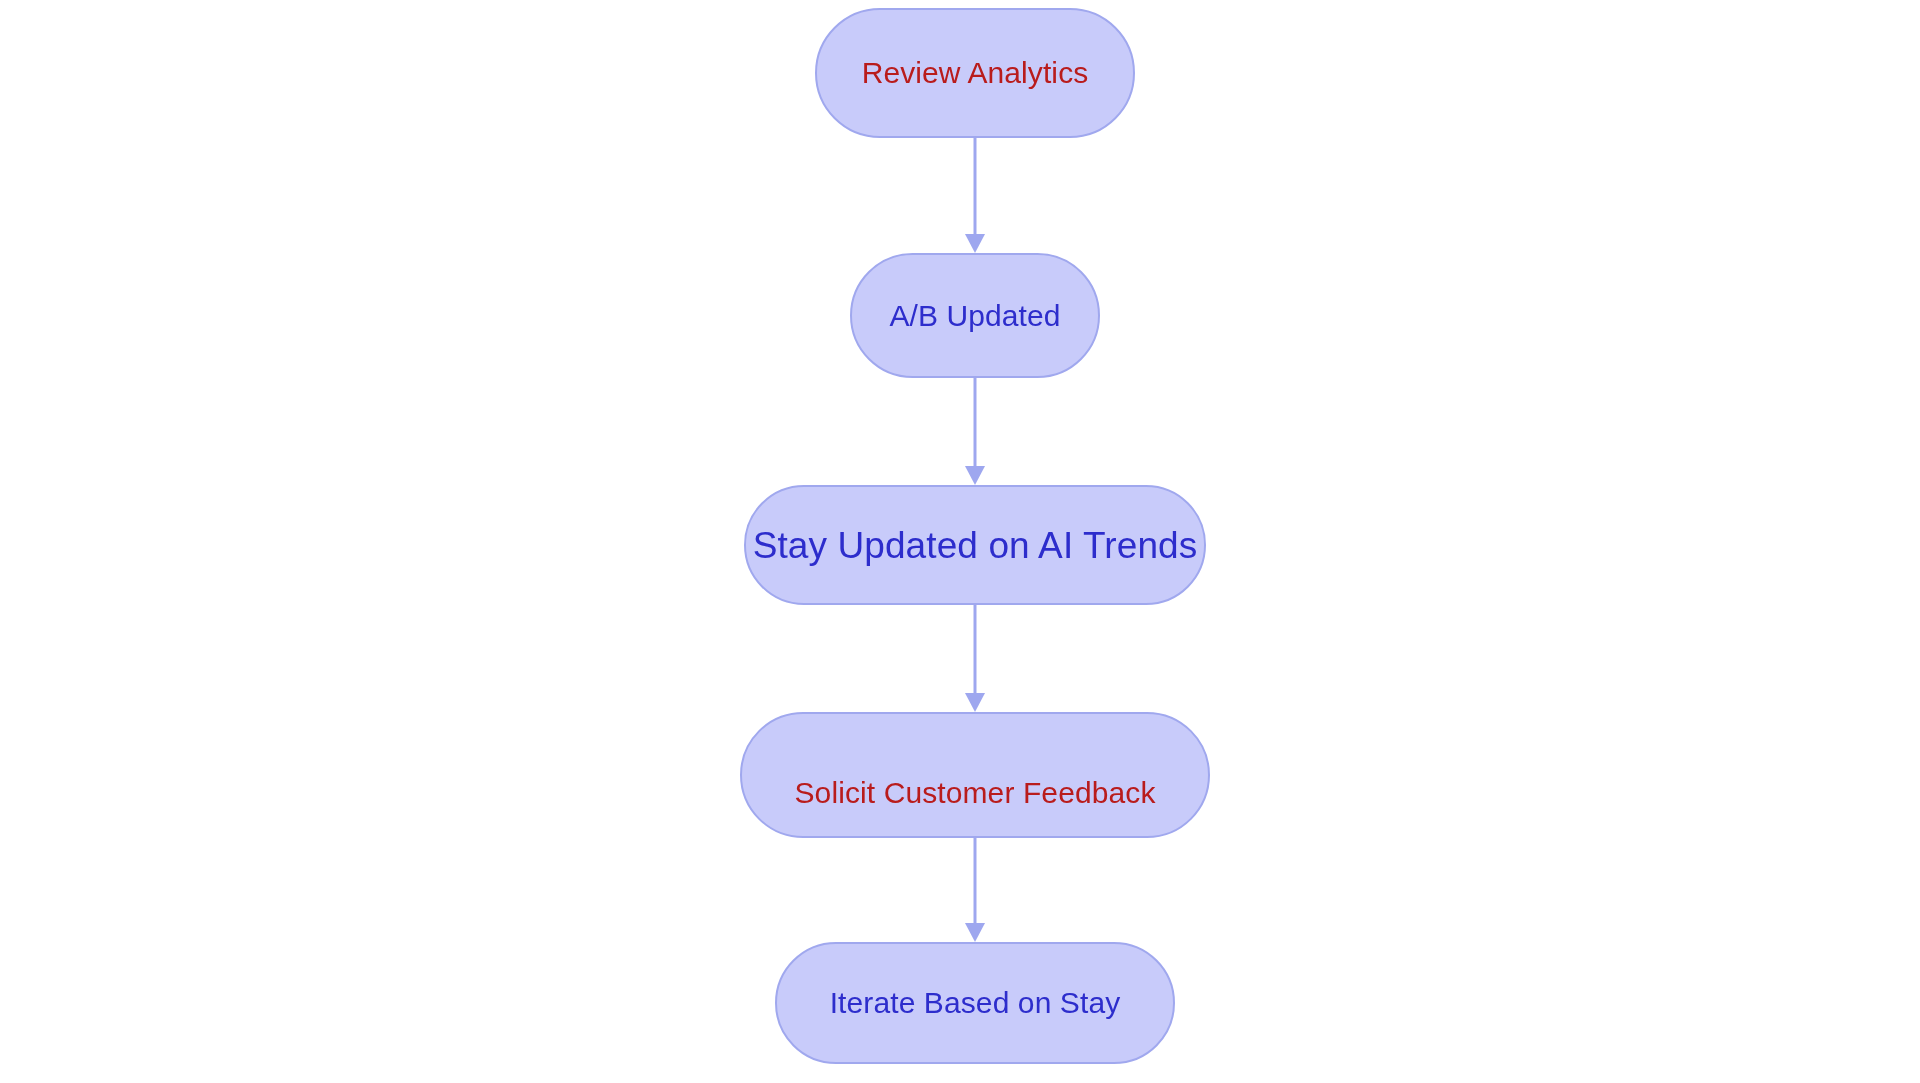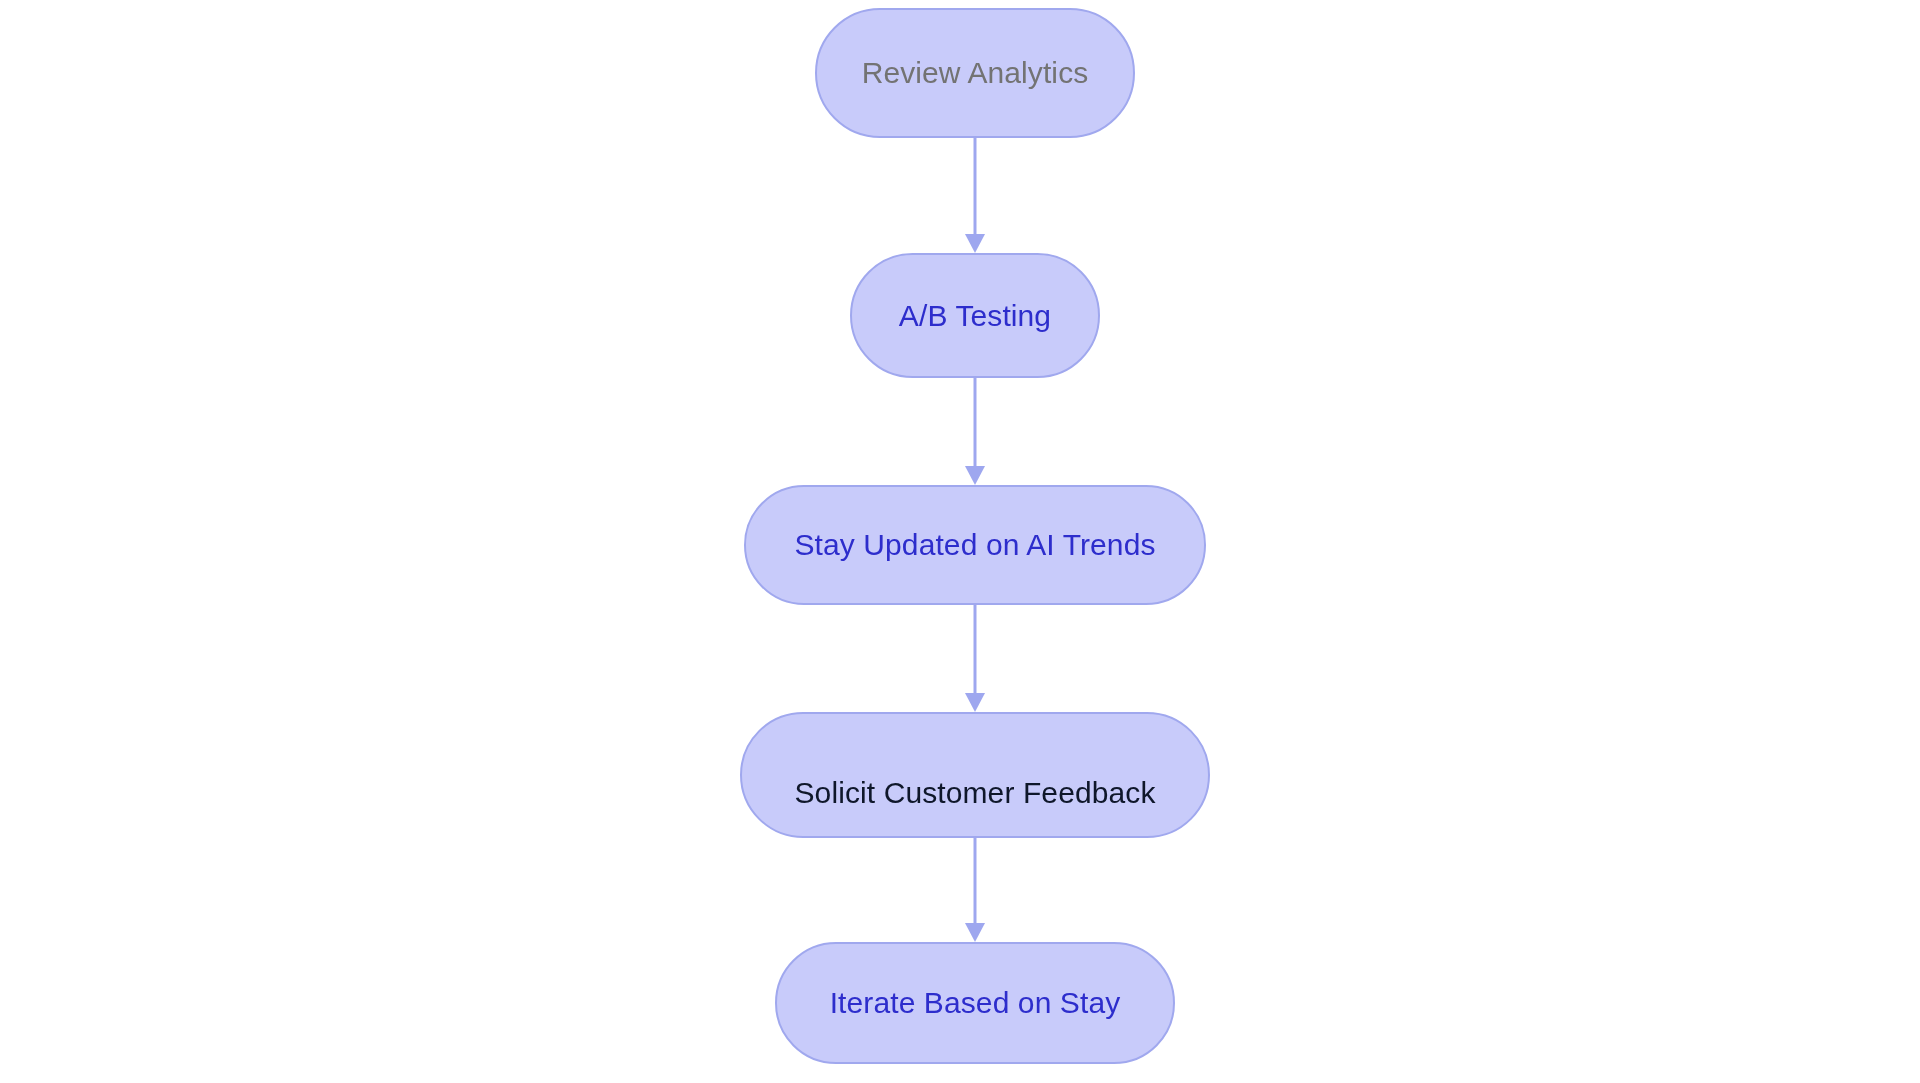--- a/index.html
+++ b/index.html
@@ -68,7 +68,7 @@
   </svg>
 
   <div id="labels-layer">
-      <div class="node-label" style="left: 815px; top: 8px; width: 320px; height: 130px; font-size: 30px; color: #737373;">Review Analytics</div>
+      <div class="node-label" style="left: 815px; top: 8px; width: 320px; height: 130px; font-size: 30px; color: #b91c1c;">Review Analytics</div>
       <div class="node-label" style="left: 850px; top: 253px; width: 250px; height: 125px; font-size: 30px; color: rgb(45, 45, 204);">A/B Testing</div>
       <div class="node-label" style="left: 744px; top: 485px; width: 462px; height: 120px; font-size: 30px; color: rgb(45, 45, 204);">Stay Updated on AI Trends</div>
       <div class="node-label" style="left: 740px; top: 712px; width: 470px; height: 162px; font-size: 30px; color: #0f172a;">Solicit Customer Feedback</div>

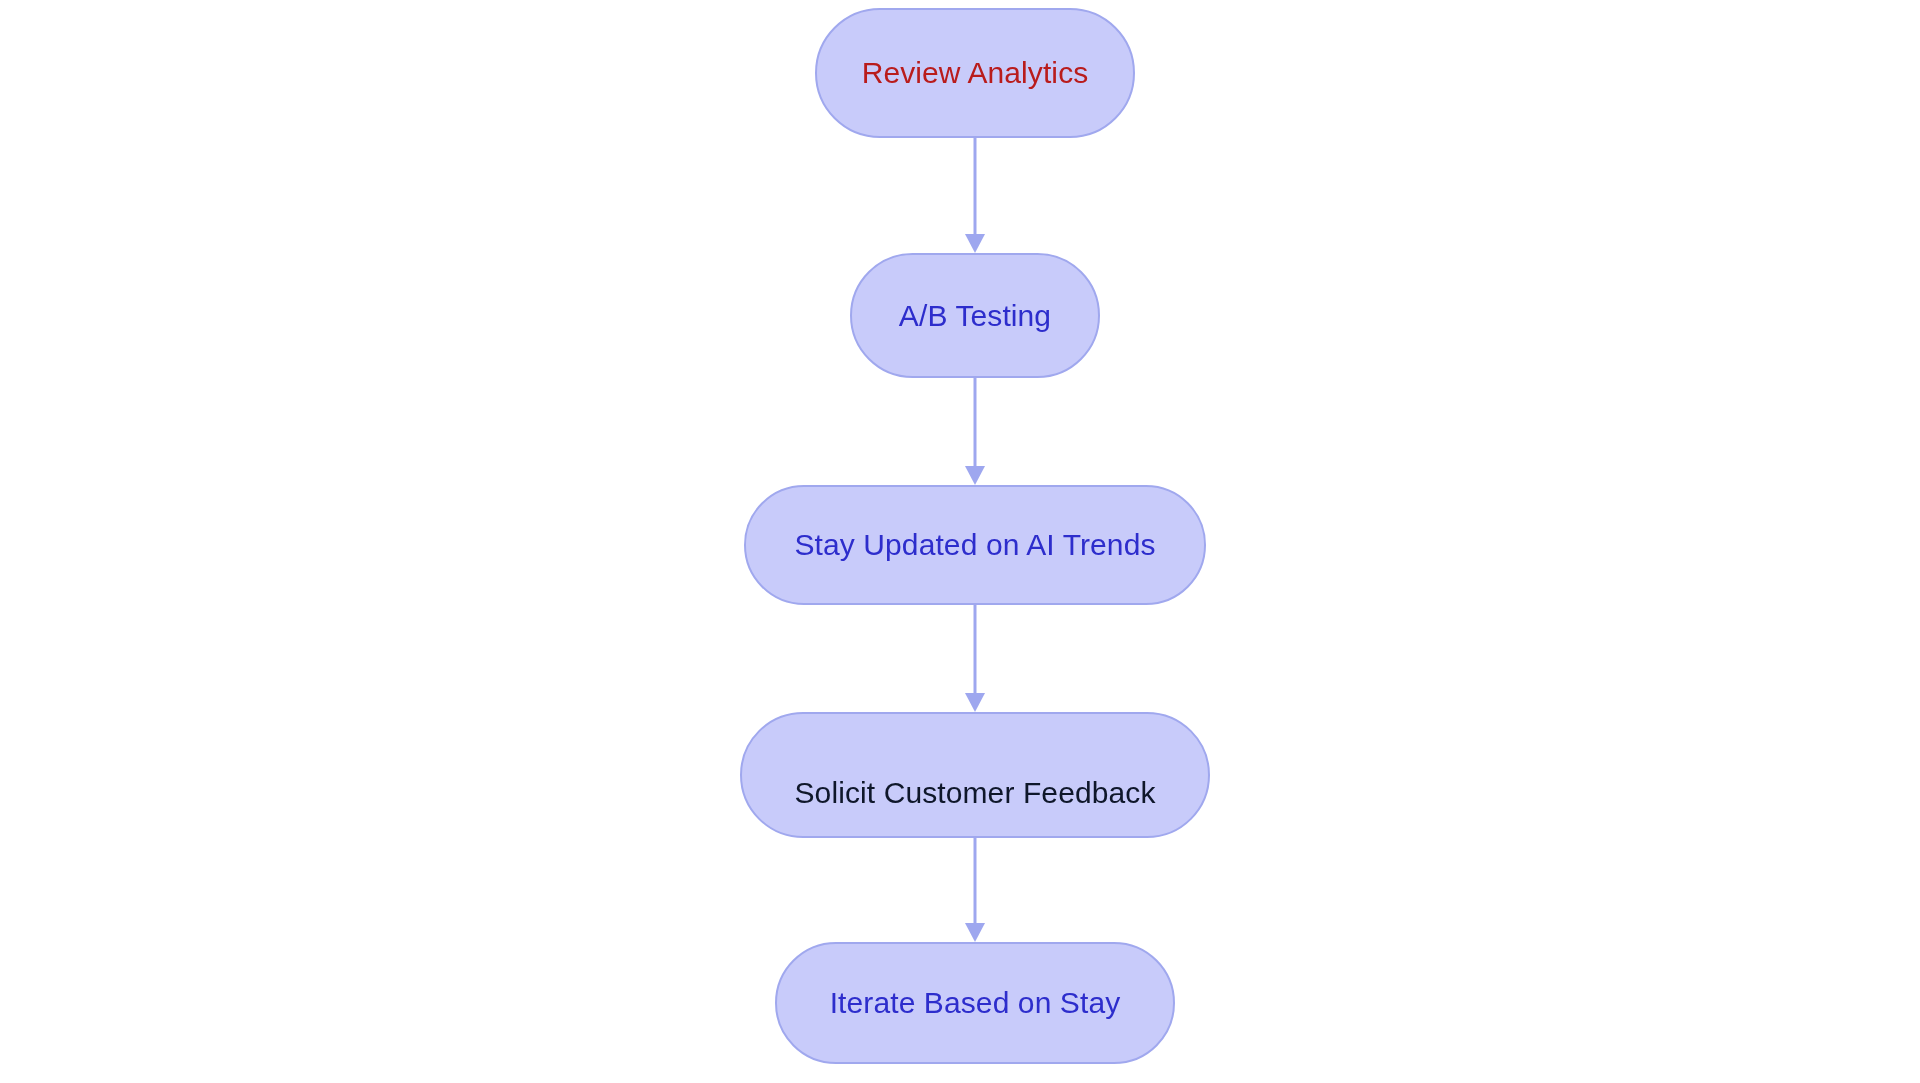--- a/index.html
+++ b/index.html
@@ -69,7 +69,7 @@
 
   <div id="labels-layer">
       <div class="node-label" style="left: 815px; top: 8px; width: 320px; height: 130px; font-size: 30px; color: #b91c1c;">Review Analytics</div>
-      <div class="node-label" style="left: 850px; top: 253px; width: 250px; height: 125px; font-size: 30px; color: rgb(45, 45, 204);">A/B Testing</div>
+      <div class="node-label" style="left: 850px; top: 253px; width: 250px; height: 125px; font-size: 30px; color: rgb(45, 45, 204);">A/B Updated</div>
       <div class="node-label" style="left: 744px; top: 485px; width: 462px; height: 120px; font-size: 30px; color: rgb(45, 45, 204);">Stay Updated on AI Trends</div>
       <div class="node-label" style="left: 740px; top: 712px; width: 470px; height: 162px; font-size: 30px; color: #0f172a;">Solicit Customer Feedback</div>
       <div class="node-label" style="left: 775px; top: 942px; width: 400px; height: 122px; font-size: 30px; color: rgb(45, 45, 204);">Iterate Based on Stay</div>

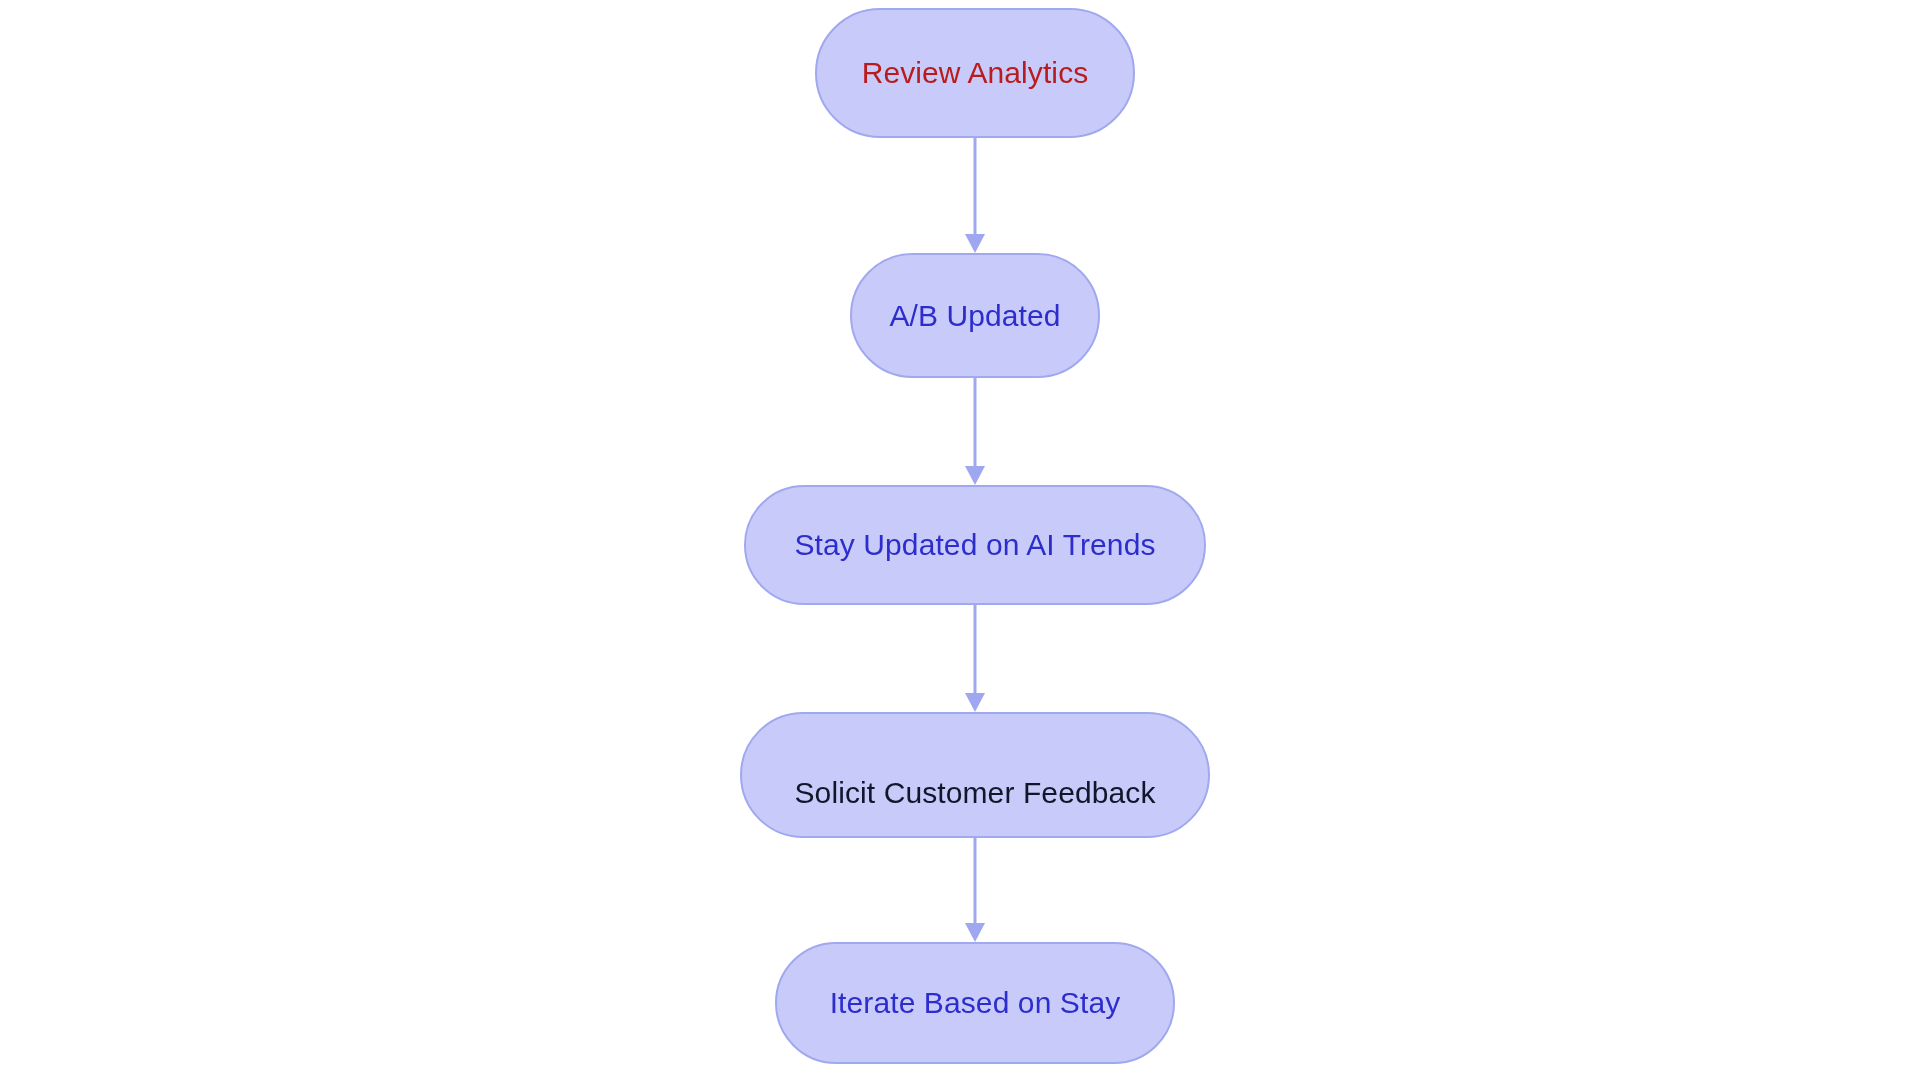--- a/index.html
+++ b/index.html
@@ -70,7 +70,7 @@
   <div id="labels-layer">
       <div class="node-label" style="left: 815px; top: 8px; width: 320px; height: 130px; font-size: 30px; color: #b91c1c;">Review Analytics</div>
       <div class="node-label" style="left: 850px; top: 253px; width: 250px; height: 125px; font-size: 30px; color: rgb(45, 45, 204);">A/B Updated</div>
-      <div class="node-label" style="left: 744px; top: 485px; width: 462px; height: 120px; font-size: 30px; color: rgb(45, 45, 204);">Stay Updated on AI Trends</div>
+      <div class="node-label" style="left: 744px; top: 485px; width: 462px; height: 120px; font-size: 37px; color: rgb(45, 45, 204);">Stay Updated on AI Trends</div>
       <div class="node-label" style="left: 740px; top: 712px; width: 470px; height: 162px; font-size: 30px; color: #0f172a;">Solicit Customer Feedback</div>
       <div class="node-label" style="left: 775px; top: 942px; width: 400px; height: 122px; font-size: 30px; color: rgb(45, 45, 204);">Iterate Based on Stay</div>
     </div>

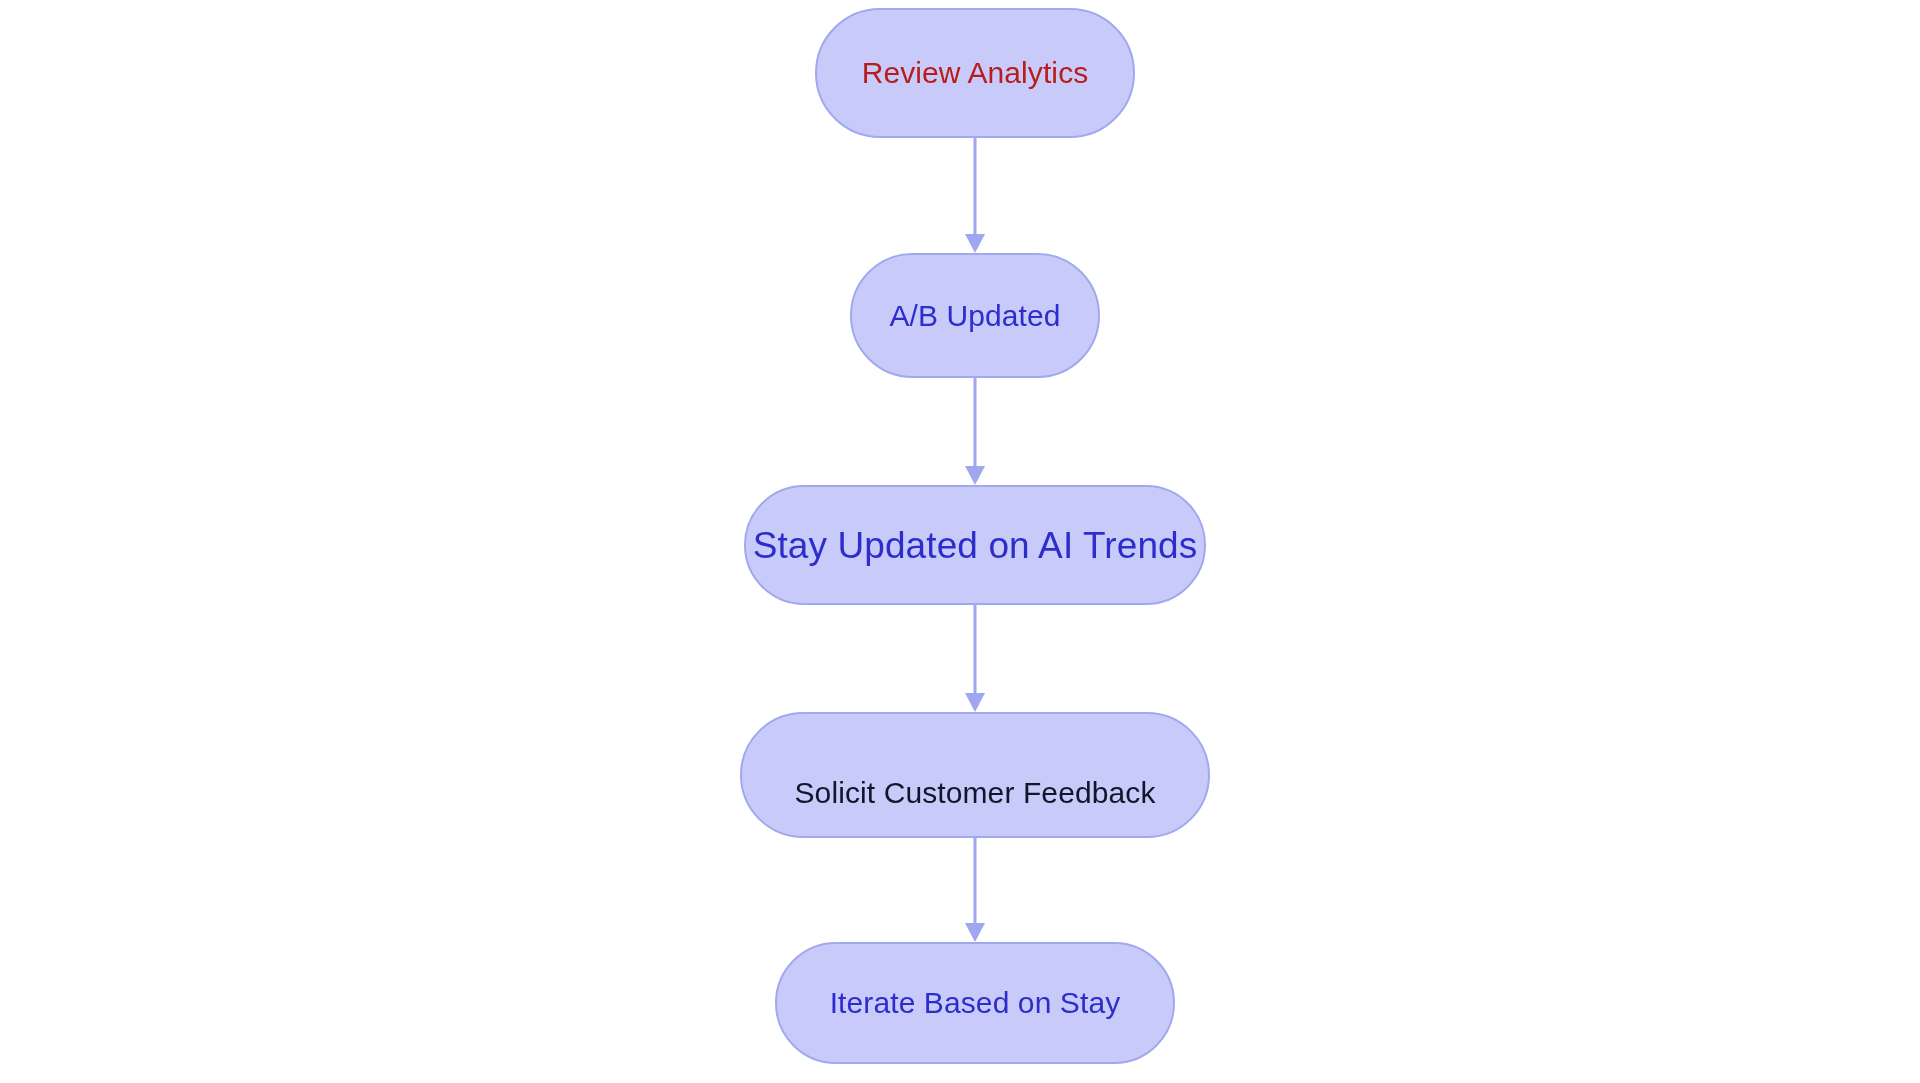--- a/index.html
+++ b/index.html
@@ -71,7 +71,7 @@
       <div class="node-label" style="left: 815px; top: 8px; width: 320px; height: 130px; font-size: 30px; color: #b91c1c;">Review Analytics</div>
       <div class="node-label" style="left: 850px; top: 253px; width: 250px; height: 125px; font-size: 30px; color: rgb(45, 45, 204);">A/B Updated</div>
       <div class="node-label" style="left: 744px; top: 485px; width: 462px; height: 120px; font-size: 37px; color: rgb(45, 45, 204);">Stay Updated on AI Trends</div>
-      <div class="node-label" style="left: 740px; top: 712px; width: 470px; height: 162px; font-size: 30px; color: #0f172a;">Solicit Customer Feedback</div>
+      <div class="node-label" style="left: 740px; top: 712px; width: 470px; height: 162px; font-size: 30px; color: #b91c1c;">Solicit Customer Feedback</div>
       <div class="node-label" style="left: 775px; top: 942px; width: 400px; height: 122px; font-size: 30px; color: rgb(45, 45, 204);">Iterate Based on Stay</div>
     </div>
 

